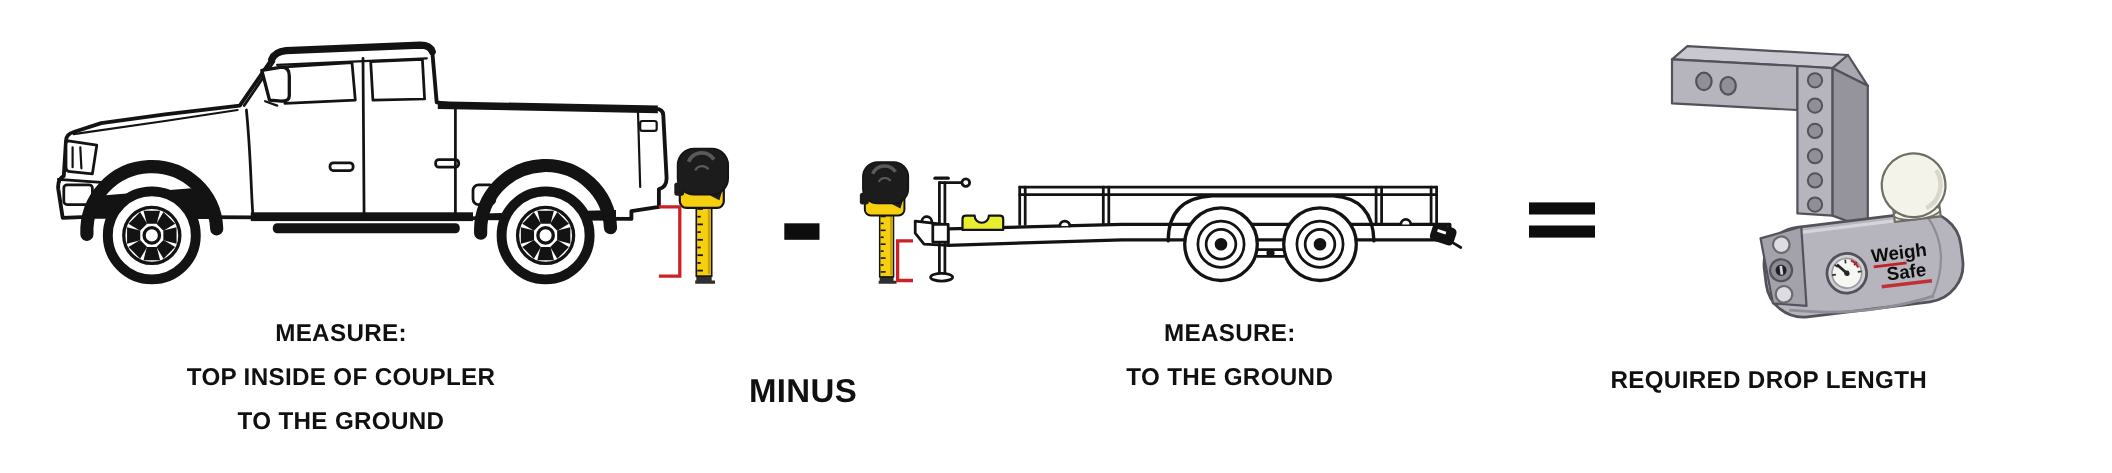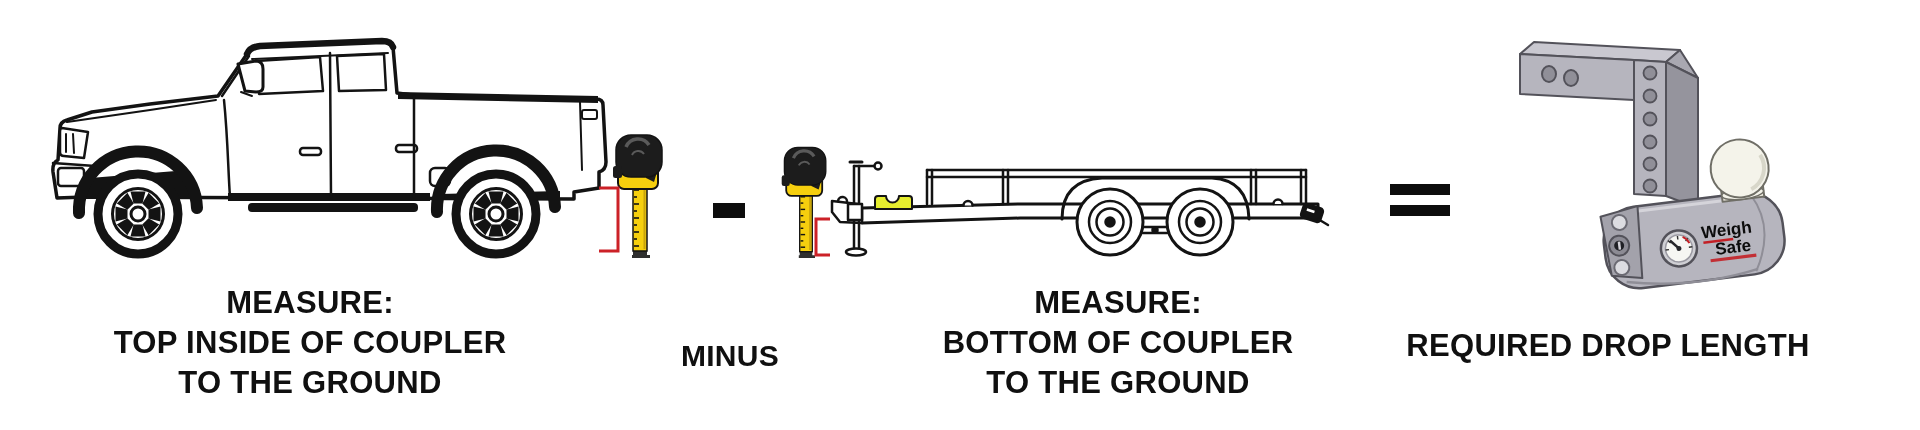--- a/index.html
+++ b/index.html
@@ -7,7 +7,7 @@
           font-family:"Liberation Sans", sans-serif;}
   .art{position:absolute;left:0;top:0;width:1920px;height:430px;}
   .caption{position:absolute;transform:translateX(-50%);text-align:center;
-           font-weight:700;font-size:31px;line-height:40px;color:#101010;
+           font-weight:700;font-size:22px;line-height:40px;color:#101010;
            letter-spacing:.3px;white-space:nowrap;}
   .caption--single{font-size:30px;text-align:center;}
   .cap-line{display:block;}

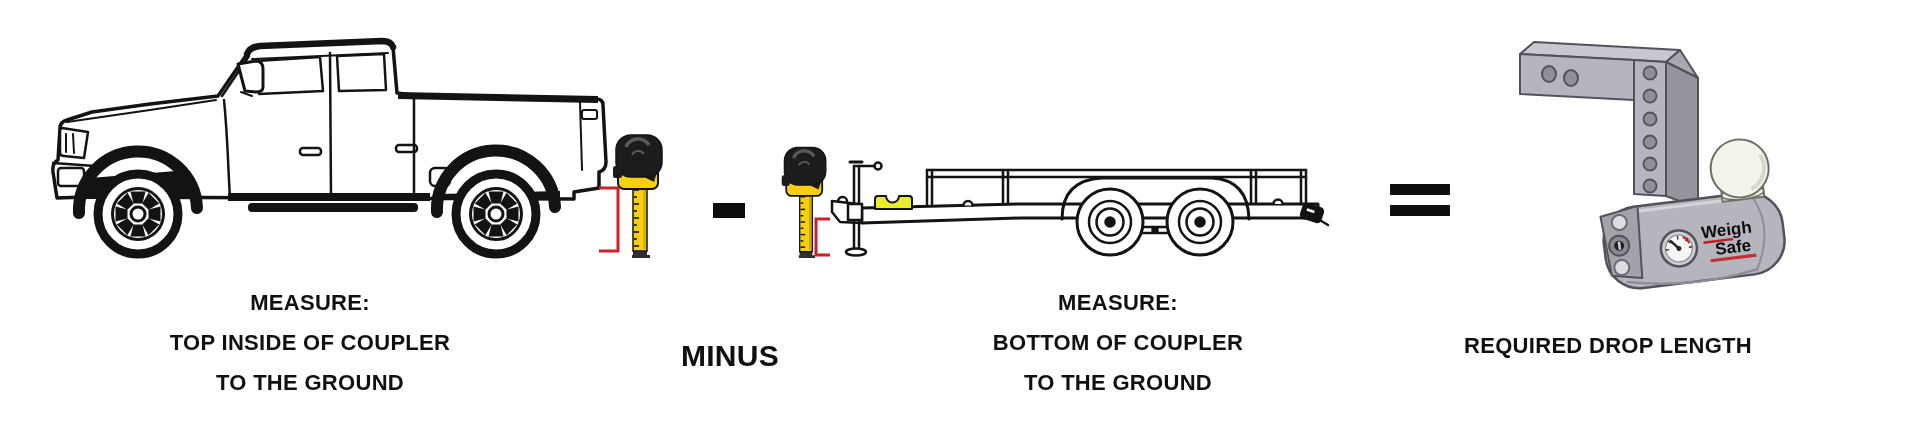--- a/index.html
+++ b/index.html
@@ -217,7 +217,6 @@
 
 <div class="caption" style="left:1118px;top:283px;">
   <span class="cap-line">MEASURE:</span>
-  <span class="cap-line">BOTTOM OF COUPLER</span>
   <span class="cap-line">TO THE GROUND</span>
 </div>
 

